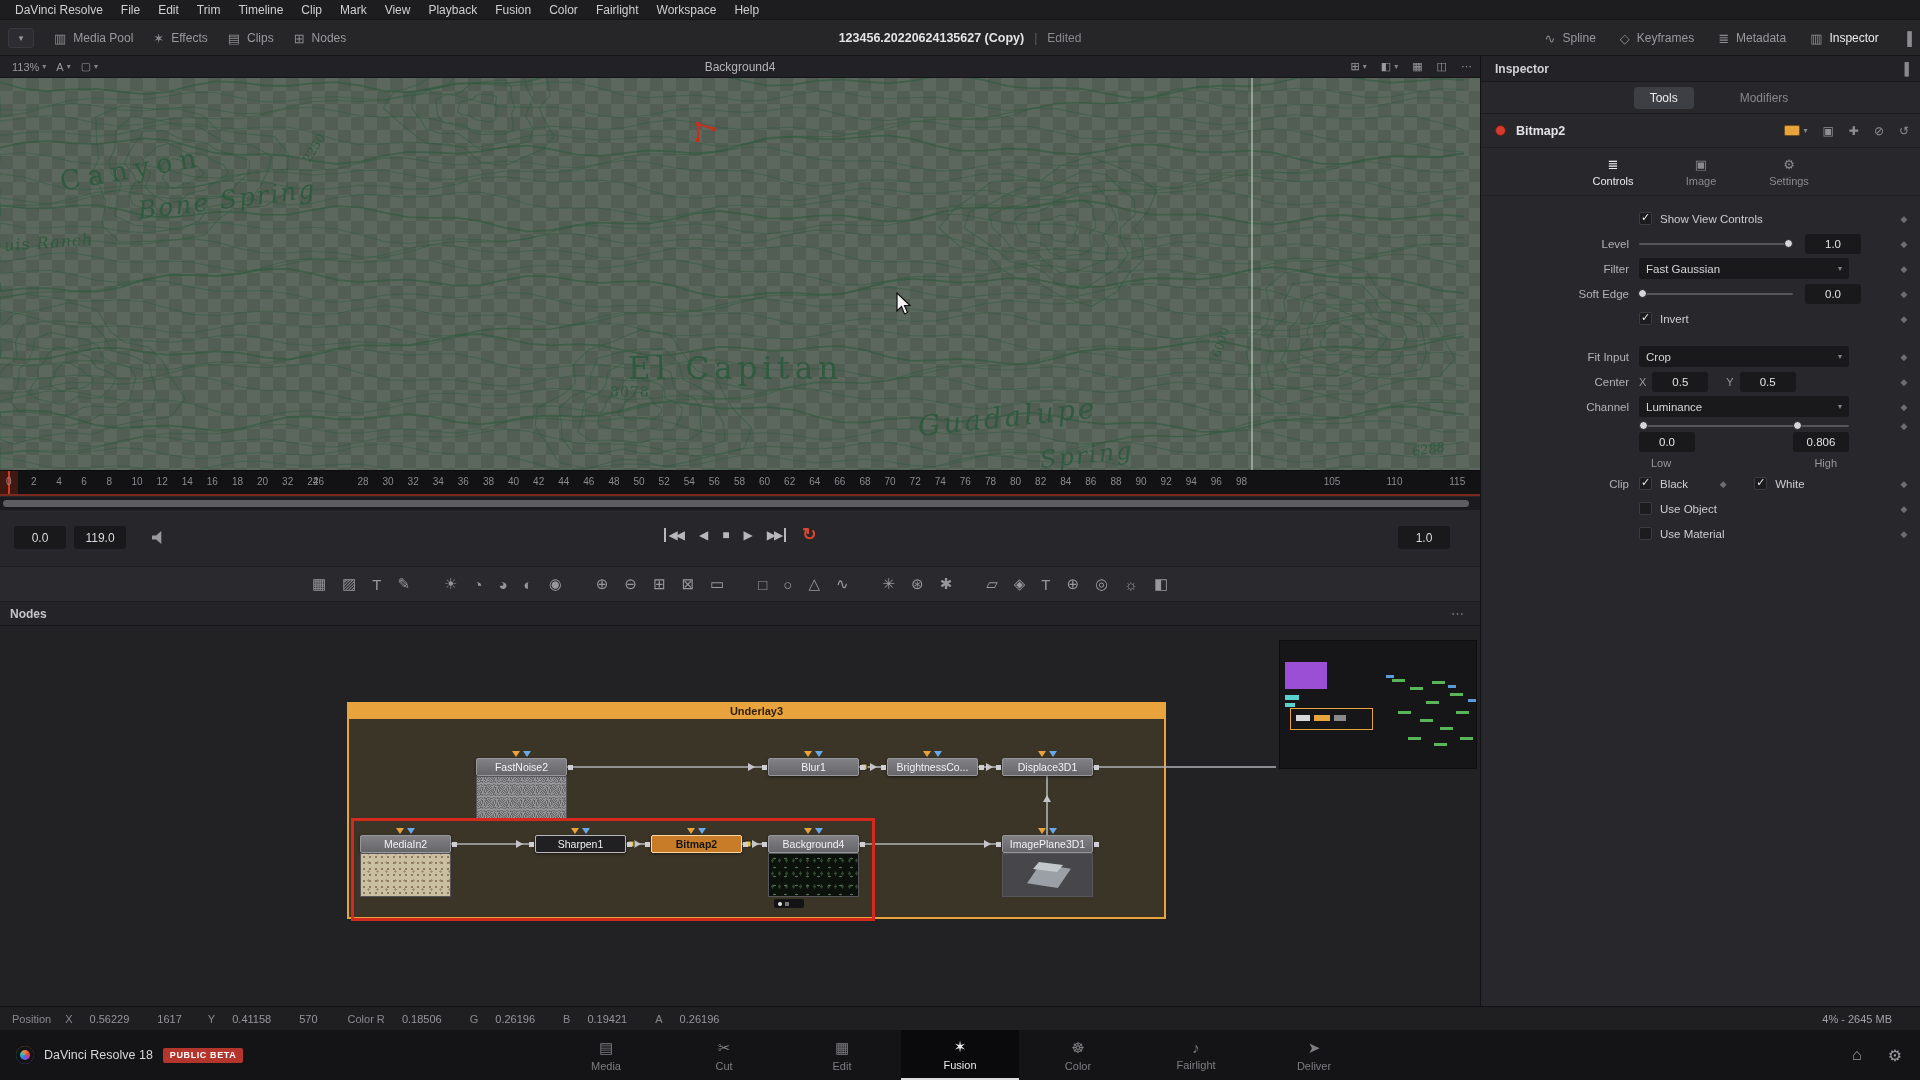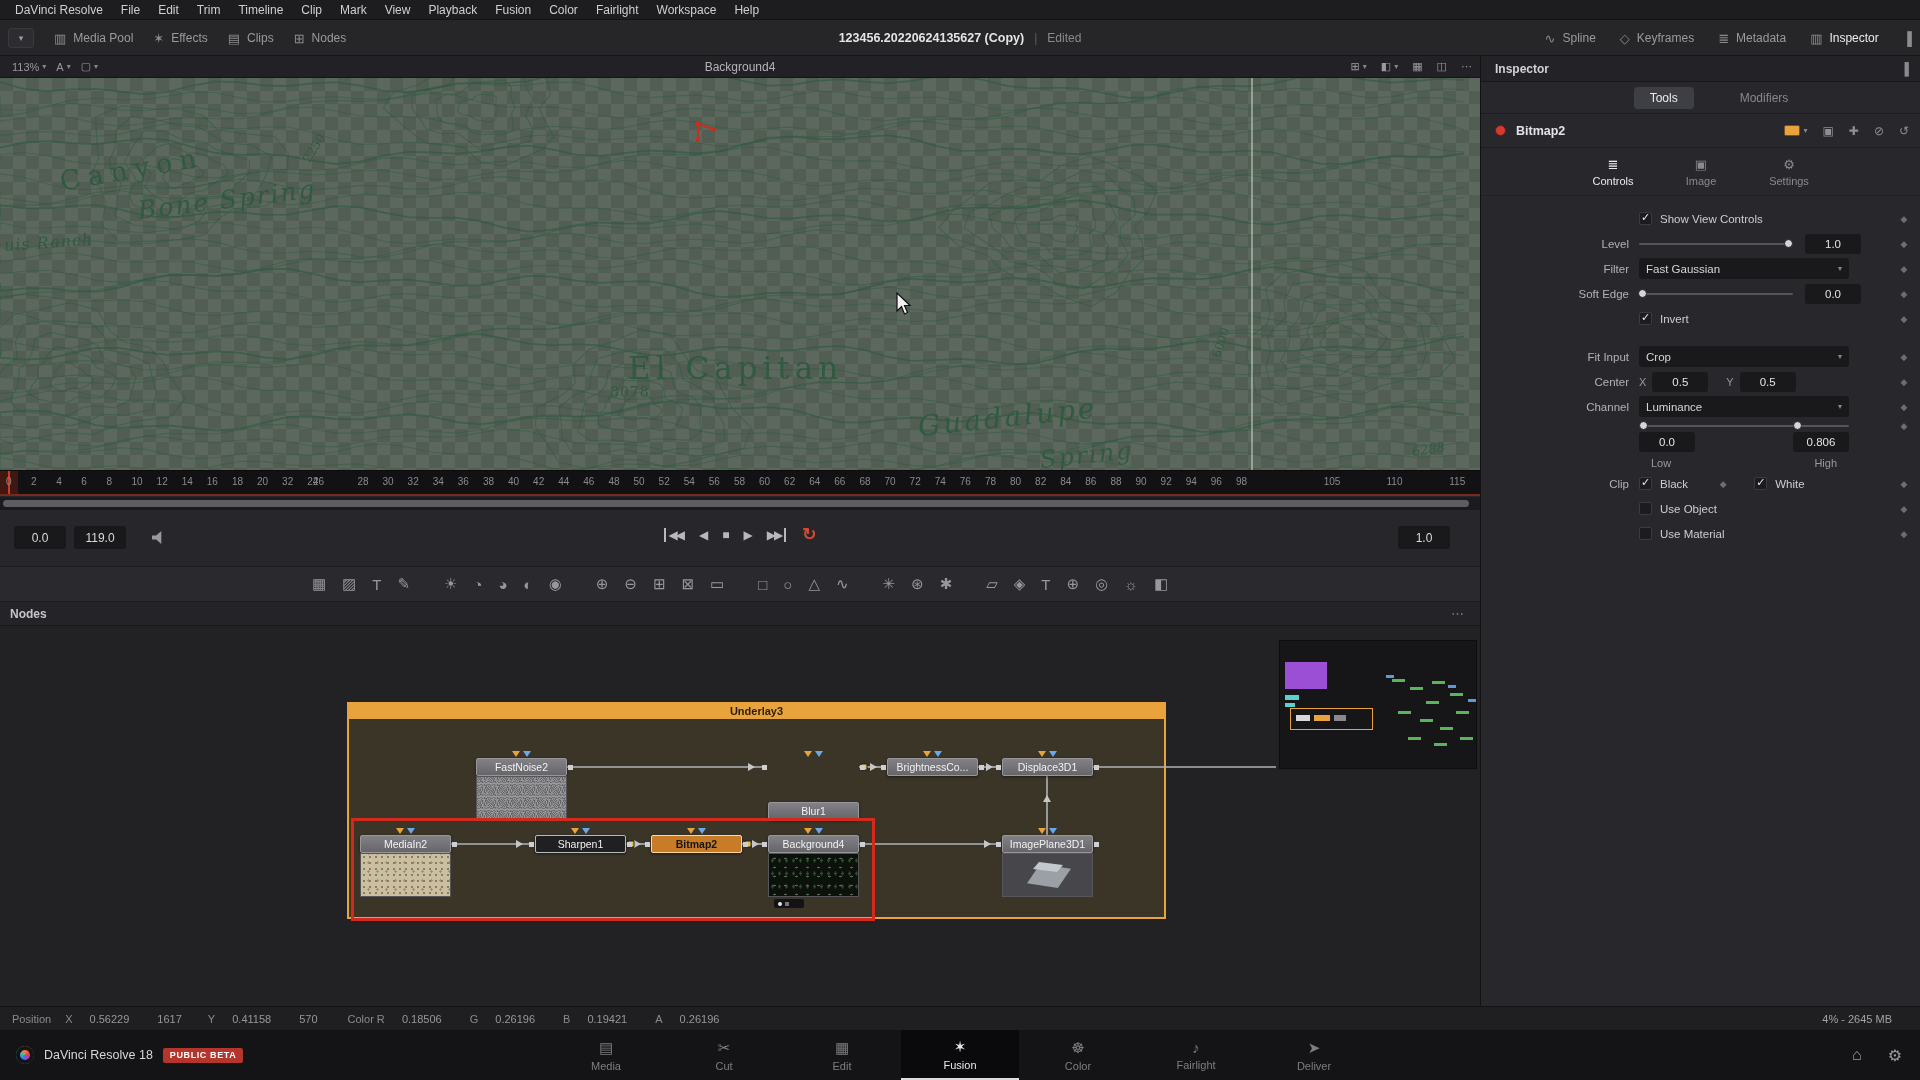--- a/index.html
+++ b/index.html
@@ -499,7 +499,7 @@
         <div class="pin blue" style="left: 523px; top: 125px;"></div>
         <div class="port" style="left: 568px; top: 139px;"></div>
         <div class="thumb noise" style="left: 476px; top: 150px;"></div>
-        <div class="node" style="left: 768px; top: 132px; margin-top: 44px;">Blur1</div>
+        <div class="node" style="left: 768px; top: 132px;">Blur1</div>
         <div class="pin" style="left: 804px; top: 125px;"></div>
         <div class="pin blue" style="left: 815px; top: 125px;"></div>
         <div class="port" style="left: 860px; top: 139px;"></div>

